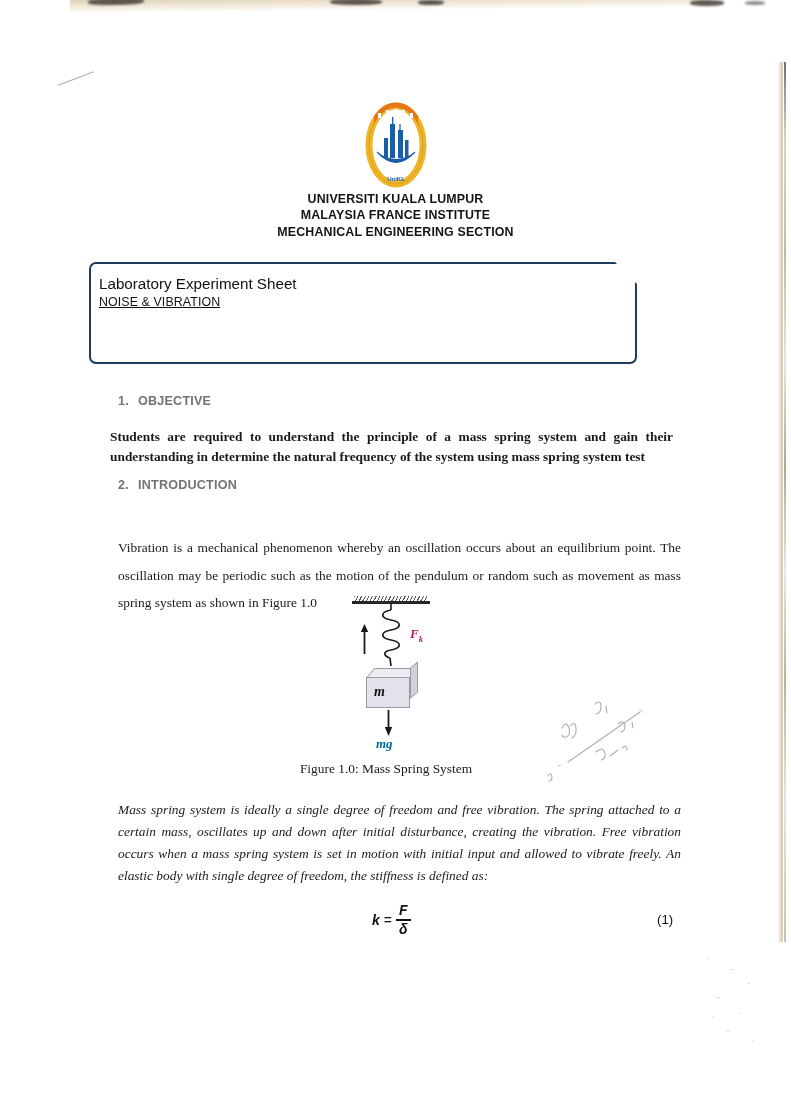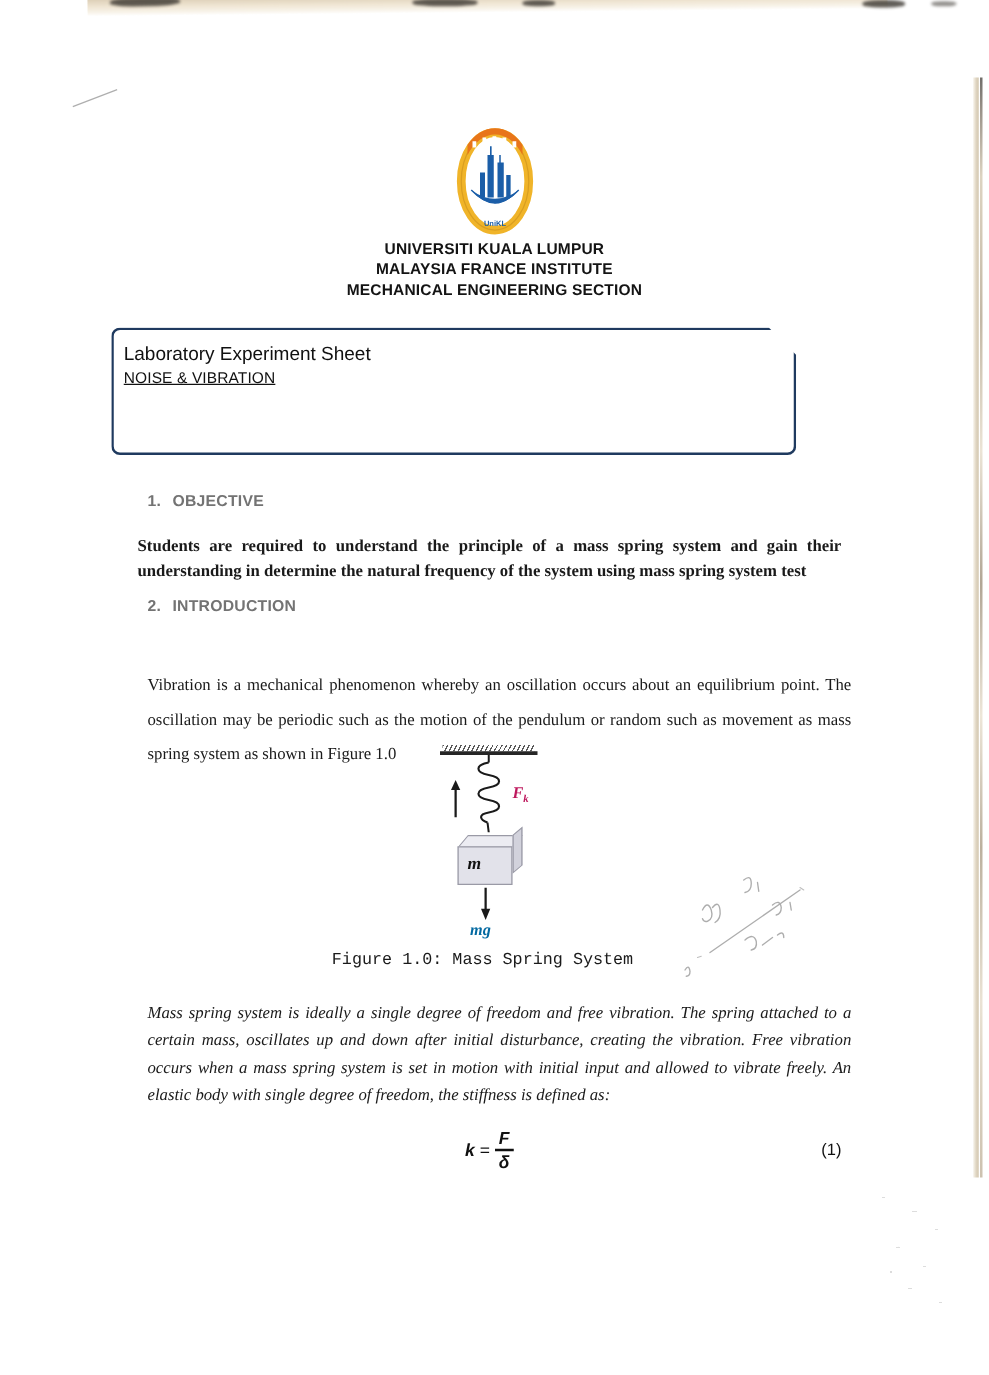--- a/index.html
+++ b/index.html
@@ -259,7 +259,7 @@
     position: absolute;
     top: 761px; left: 0; width: 772px;
     text-align: center;
-    font-family: Liberation Mono, monospace;
+    font-family: Liberation Serif, serif;
     font-size: 13.4px;
     color: #1a1a1a;
   }

